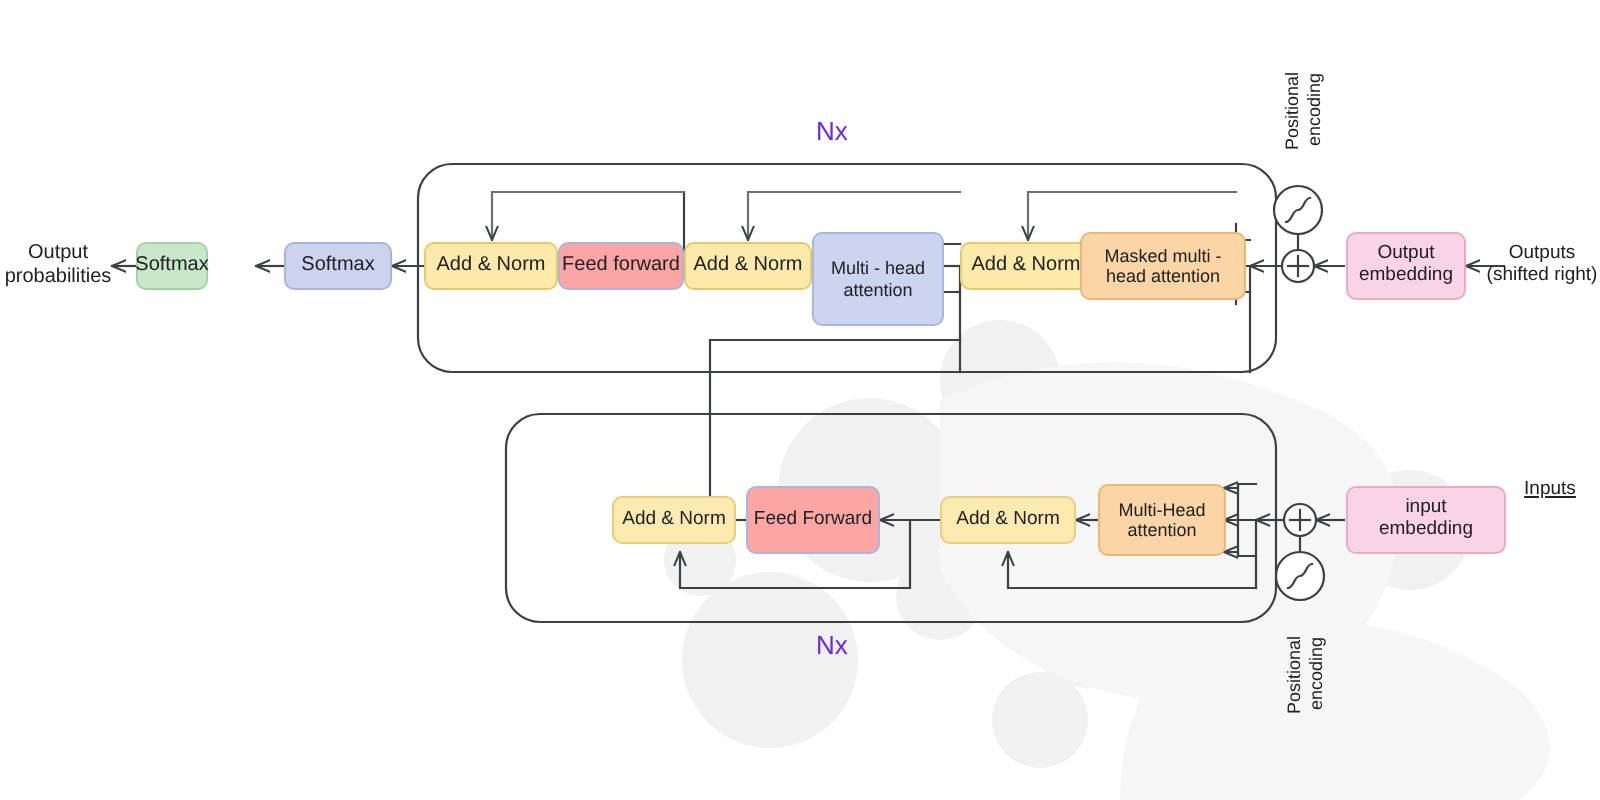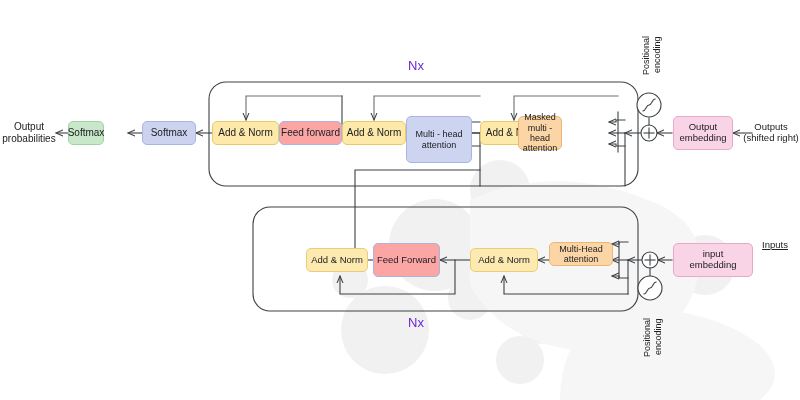--- a/index.html
+++ b/index.html
@@ -198,7 +198,7 @@
 
   <div class="node n-addnorm" style="left:480px;top:121px;width:66px;height:24px;font-size:10px;">Add &amp; Norm</div>
 
-  <div class="node n-masked" style="left:518px;top:116px;width:44px;height:34px;font-size:9px;">Masked multi -
+  <div class="node n-masked" style="left:540px;top:116px;width:83px;height:34px;font-size:9px;">Masked multi -
 head attention</div>
 
   <div class="lbl-rot" style="left:641px;top:22px;height:66px;font-size:9px;">Positional

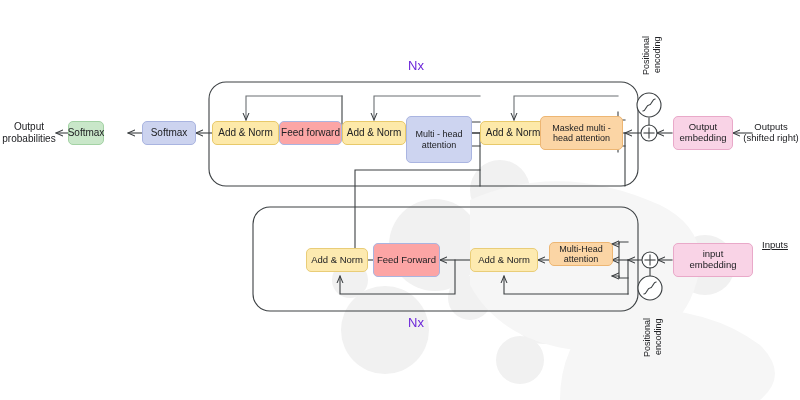--- a/index.html
+++ b/index.html
@@ -218,7 +218,7 @@
 
   <div class="node n-addnorm2" style="left:470px;top:248px;width:68px;height:24px;font-size:9.5px;">Add &amp; Norm</div>
 
-  <div class="node n-mhead-enc" style="left:549px;top:242px;width:64px;height:24px;font-size:9px;">Multi-Head
+  <div class="node n-mhead-enc" style="left:549px;top:242px;width:64px;height:36px;font-size:9px;">Multi-Head
 attention</div>
 
   <div class="lbl-rot" style="left:642px;top:304px;height:66px;font-size:9px;">Positional

